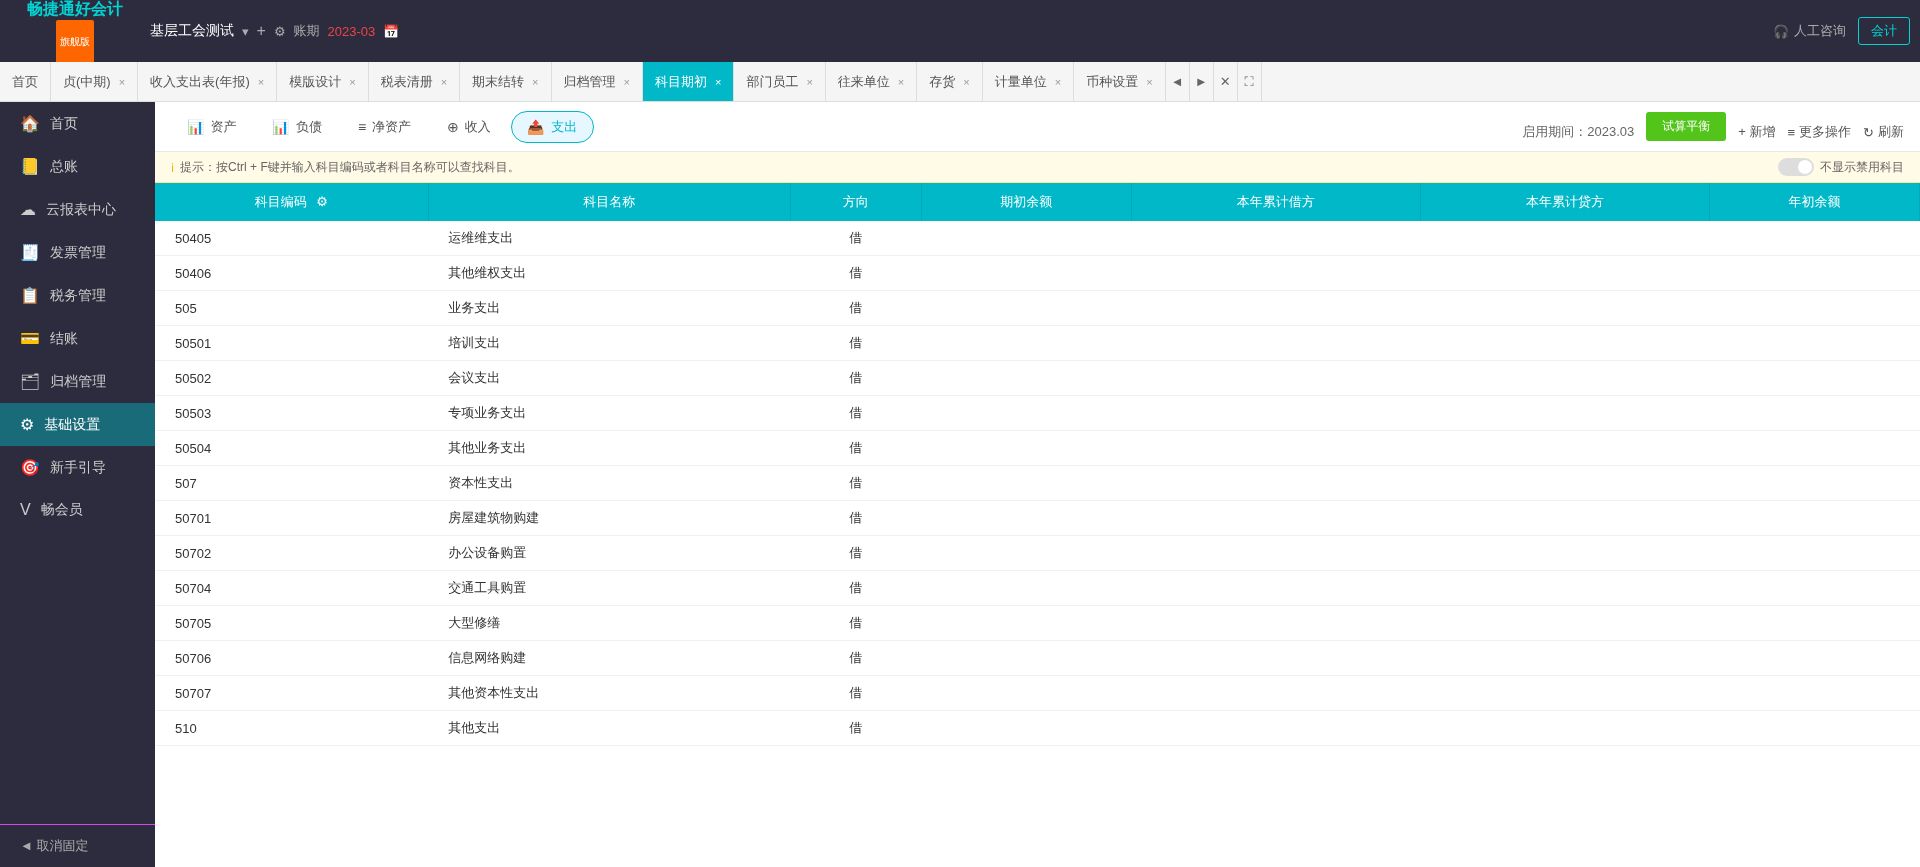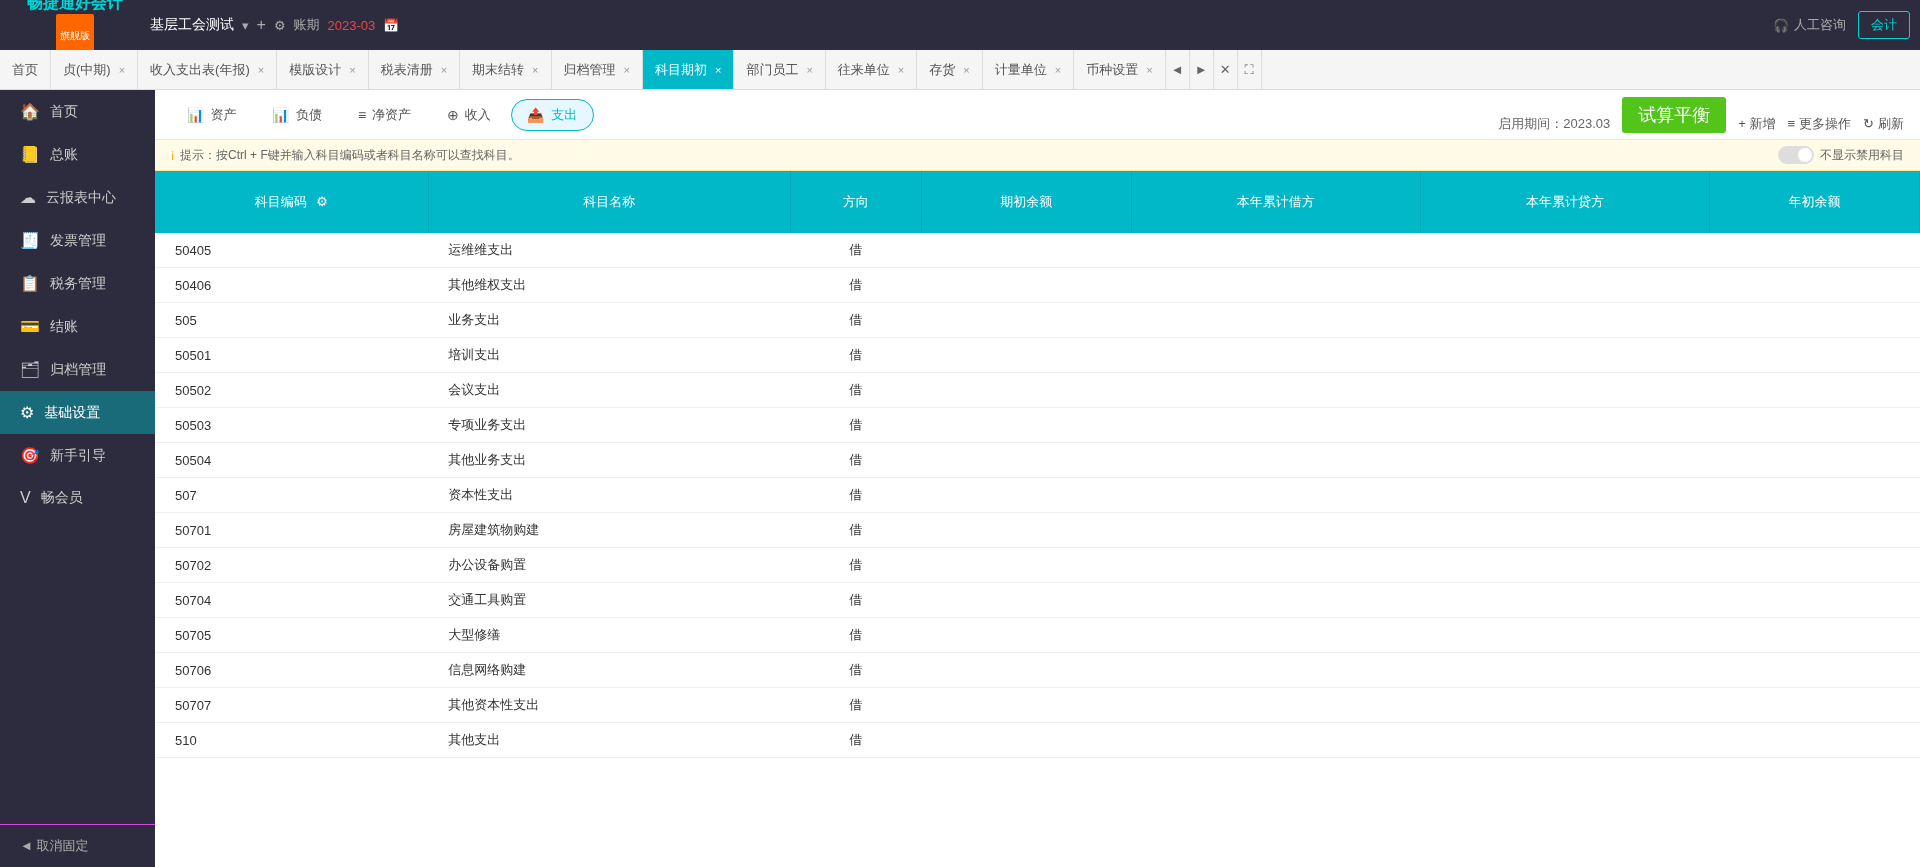--- a/index.html
+++ b/index.html
@@ -6,7 +6,7 @@
     body { font-family: 'Microsoft YaHei', Arial, sans-serif; font-size: 13px; background: #f0f2f5; width: 1920px; height: 867px; overflow: hidden; display: flex; flex-direction: column; }
 
     
-    .top-bar { height: 50px; background: #2c2c3e; display: flex; align-items: center; padding: 0 10px; gap: 10px; flex-shrink: 0; }
+    .top-bar { height: 62px; background: #2c2c3e; display: flex; align-items: center; padding: 0 10px; gap: 10px; flex-shrink: 0; }
     .logo-area { display: flex; flex-direction: column; align-items: center; width: 130px; flex-shrink: 0; }
     .logo-title { color: #00d4d4; font-size: 16px; font-weight: bold; }
     .logo-sub { color: #ff6600; font-size: 10px; background: #ff6600; color: white; padding: 15px 4px; border-radius: 2px; }

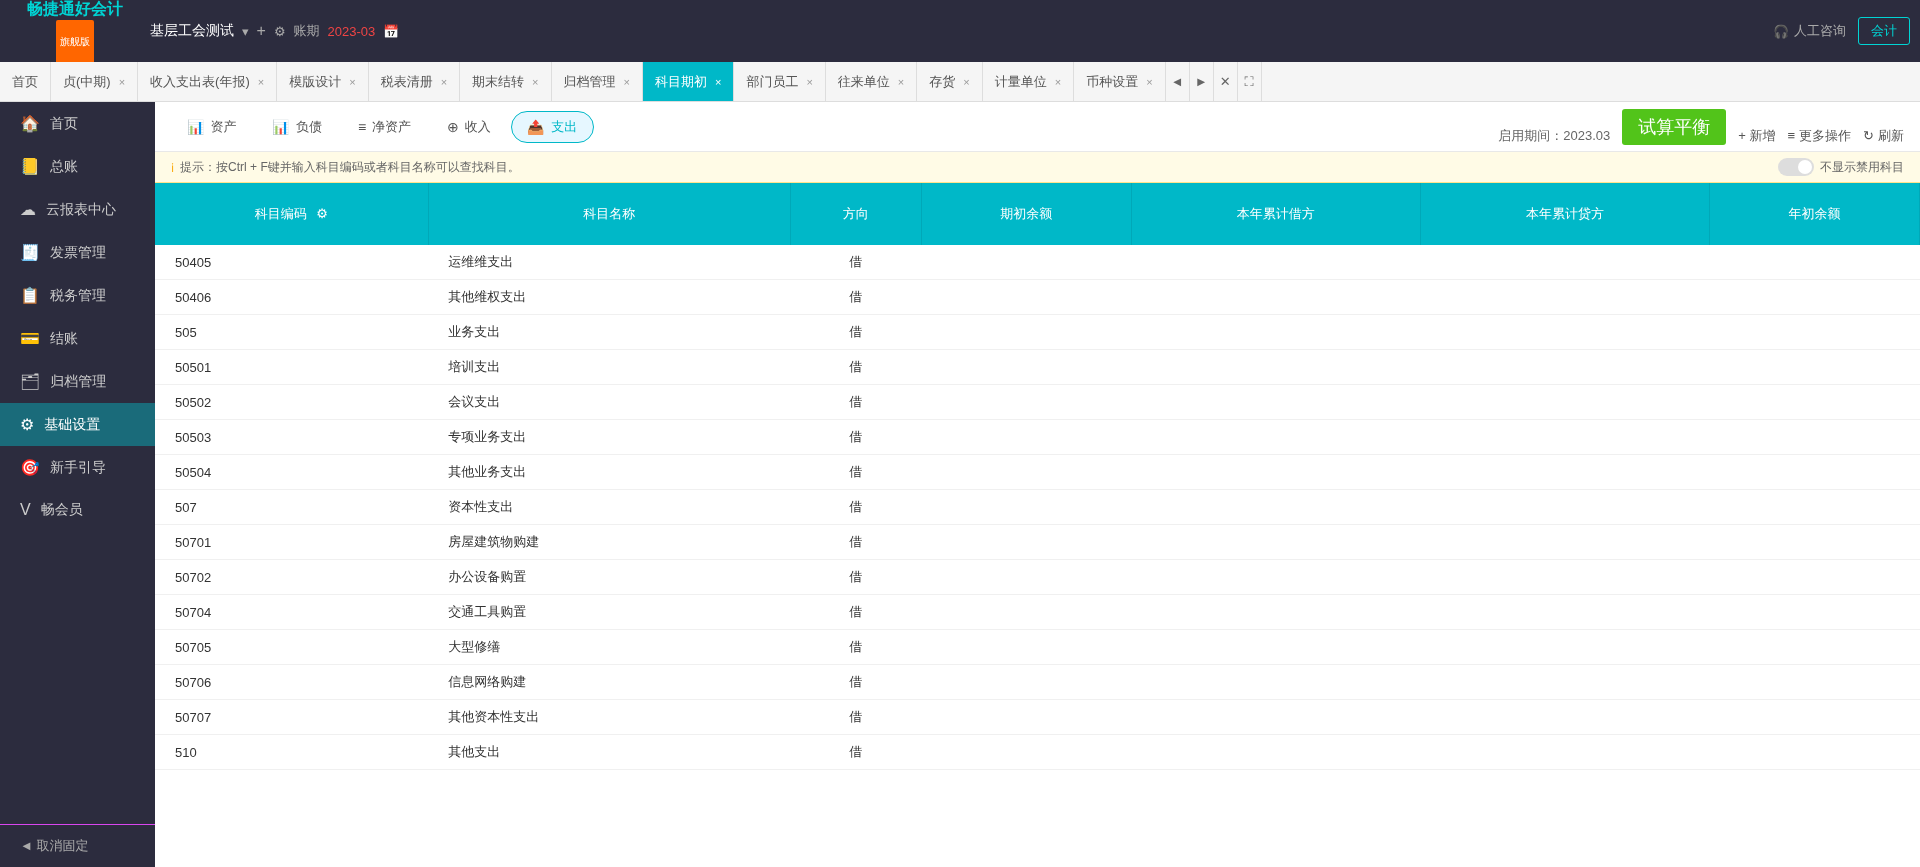--- a/index.html
+++ b/index.html
@@ -50,7 +50,7 @@
     .sub-tab-icon { font-size: 14px; }
     .sub-tab-right { margin-left: auto; display: flex; align-items: flex-end; gap: 12px; }
     .period-info { font-size: 13px; color: #666; }
-    .btn-trial { background: #52c41a; color: white; padding: 6px 16px; border: none; border-radius: 3px; cursor: pointer; font-size: 18px; }
+    .btn-trial { background: #52c41a; color: white; padding: 6px 16px; border: none; border-radius: 3px; cursor: pointer; font-size: 12px; }
     .btn-add { color: #555; font-size: 13px; cursor: pointer; display: flex; align-items: center; gap: 4px; }
     .btn-more { color: #555; font-size: 13px; cursor: pointer; display: flex; align-items: center; gap: 4px; }
     .btn-refresh { color: #555; font-size: 13px; cursor: pointer; display: flex; align-items: center; gap: 4px; }

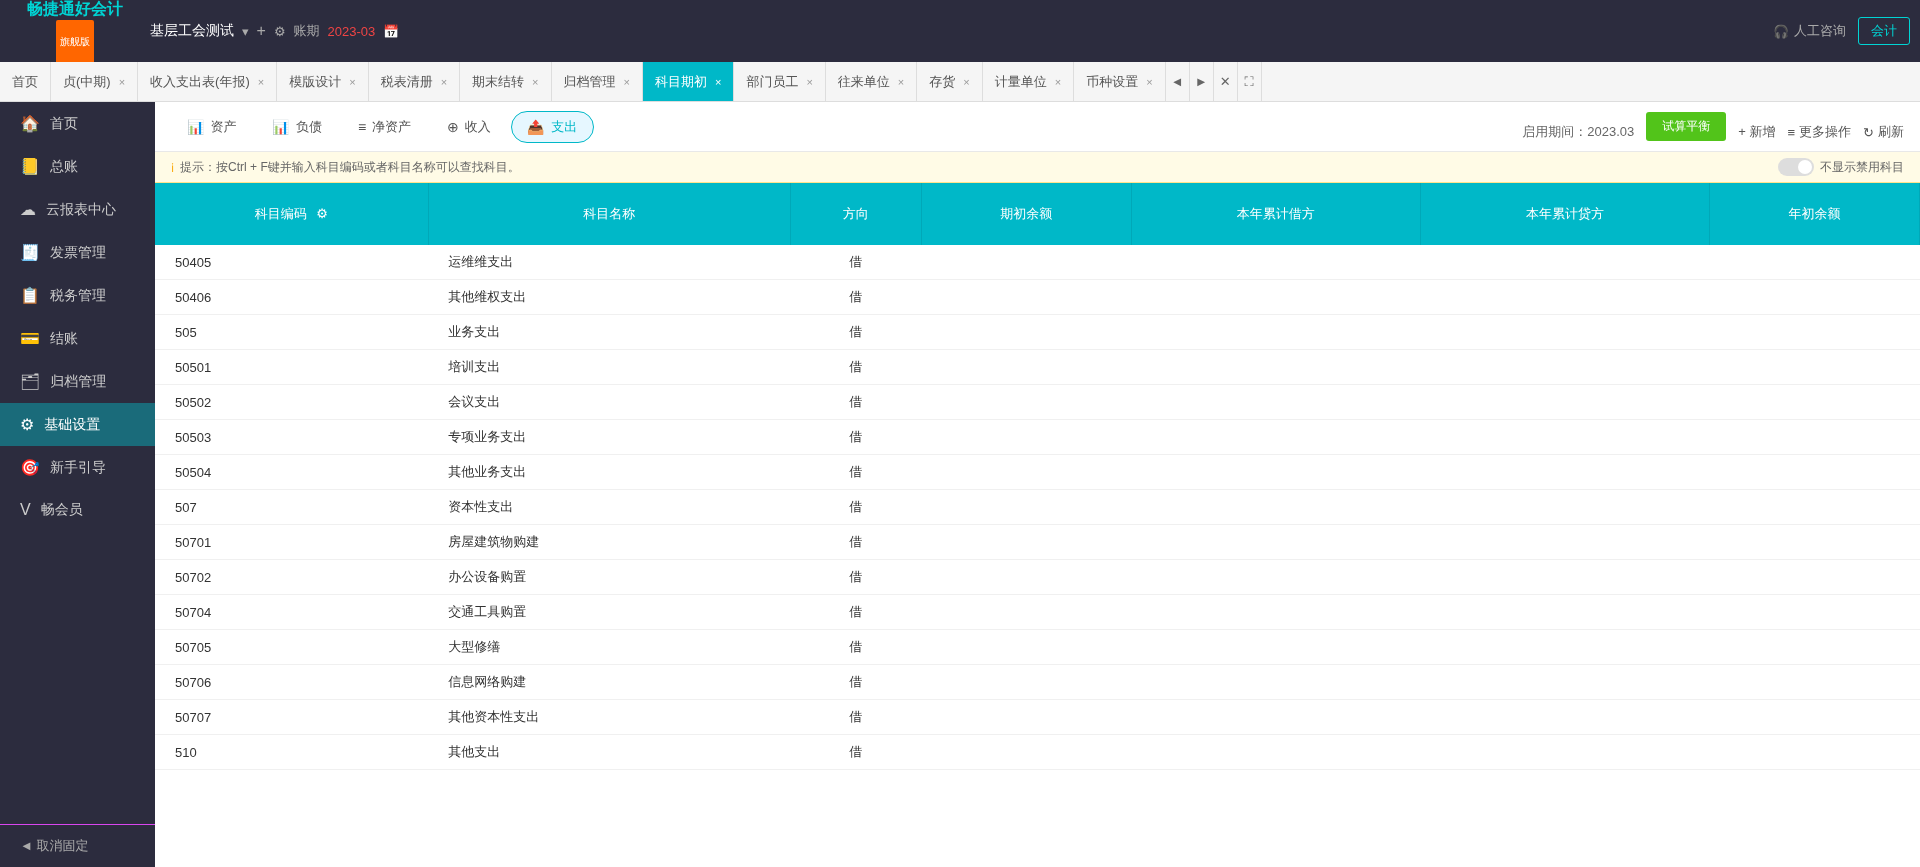--- a/index.html
+++ b/index.html
@@ -66,7 +66,7 @@
     .table-container { flex: 1; overflow-y: auto; overflow-x: hidden; }
     .data-table { width: 100%; border-collapse: collapse; }
     .data-table thead tr { background: #00b8c8; color: white; }
-    .data-table thead th { padding: 22px 8px; text-align: center; font-weight: normal; font-size: 13px; border-right: 1px solid #00a8b8; white-space: nowrap; }
+    .data-table thead th { padding: 10px 8px; text-align: center; font-weight: normal; font-size: 13px; border-right: 1px solid #00a8b8; white-space: nowrap; }
     .data-table tbody tr { border-bottom: 1px solid #f0f0f0; }
     .data-table tbody td { padding: 8px 8px; text-align: center; font-size: 13px; color: #333; }
     .data-table tbody td.name-col { text-align: left; padding-left: 20px; }

